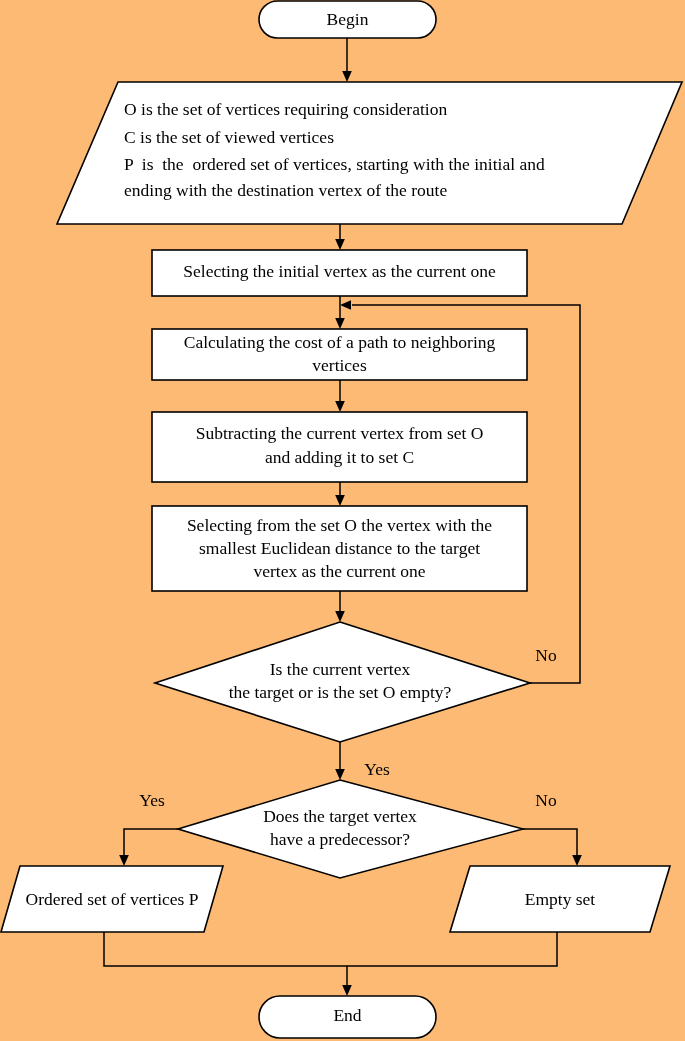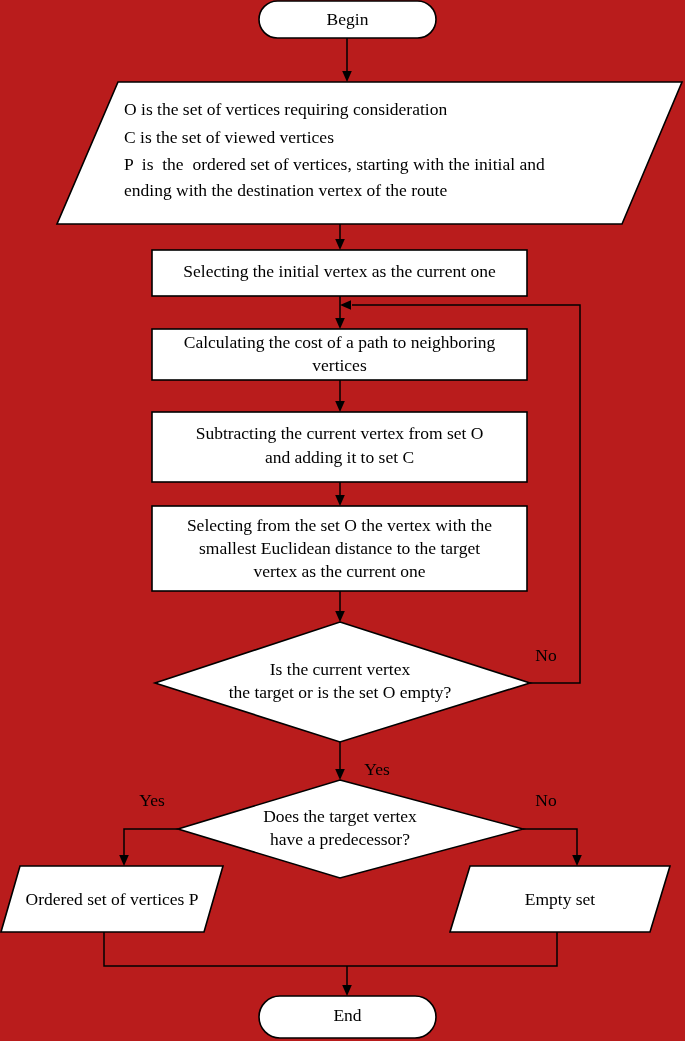--- a/index.html
+++ b/index.html
@@ -17,7 +17,7 @@
     position: relative;
     width: 685px;
     height: 1041px;
-    background: #b91c1c;
+    background: #fdba74;
   }
   svg#flow {
     display: block;

